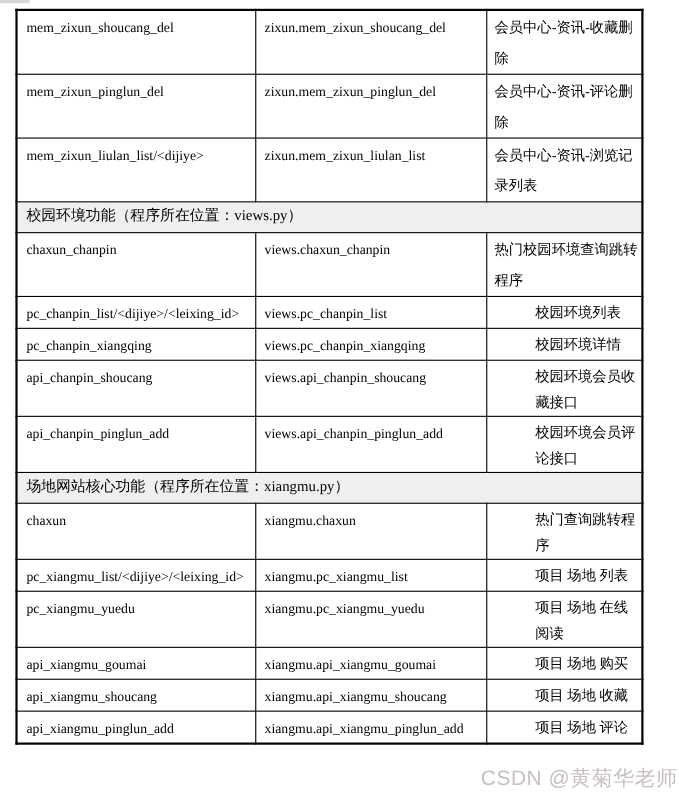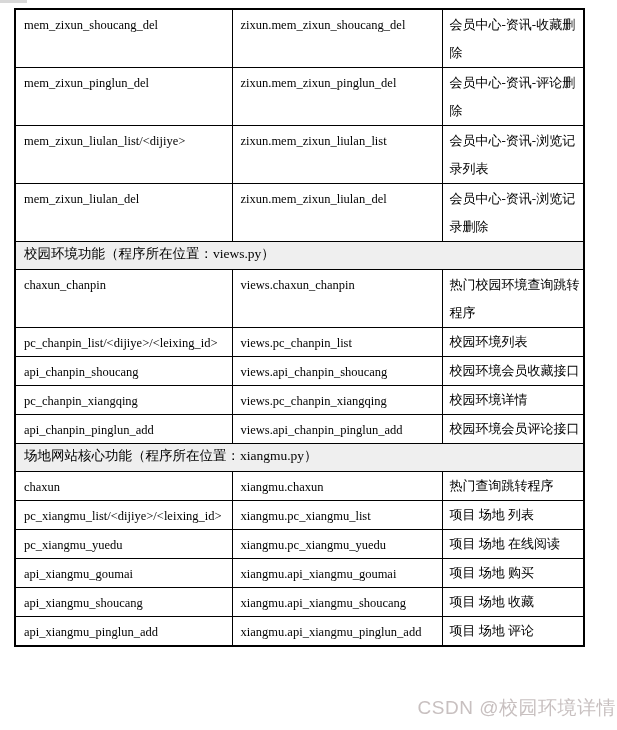--- a/index.html
+++ b/index.html
@@ -90,11 +90,6 @@
           <td class="view-cell">zixun.mem_zixun_liulan_list</td>
           <td class="desc-cell">会员中心-资讯-浏览记录列表</td>
         </tr>
-        <tr class="row-tall">
-          <td class="url-cell">mem_zixun_liulan_del</td>
-          <td class="view-cell">zixun.mem_zixun_liulan_del</td>
-          <td class="desc-cell">会员中心-资讯-浏览记录删除</td>
-        </tr>
         <tr class="row-section">
           <td colspan="3" class="section-cell">校园环境功能（程序所在位置：views.py）</td>
         </tr>

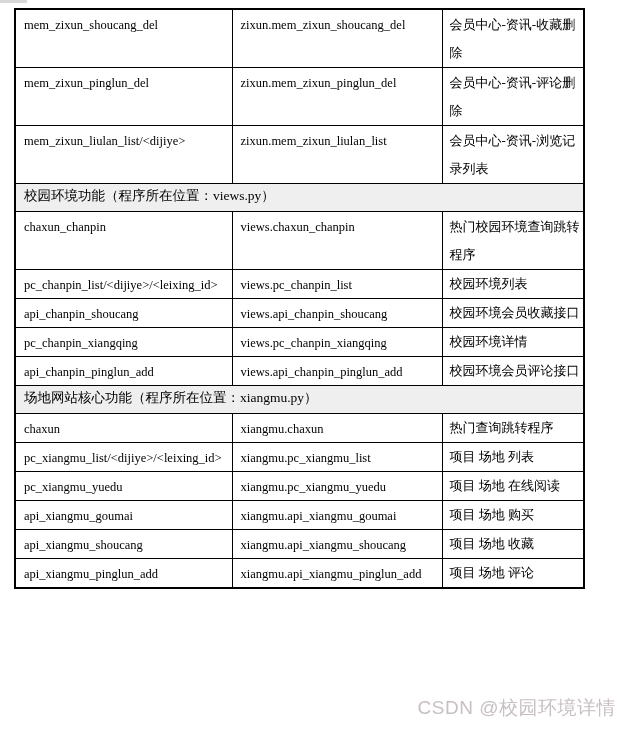--- a/index.html
+++ b/index.html
@@ -42,7 +42,7 @@
   }
   .row-tall{height:57px;padding-left:20px;}
   .row-short{height:29px;}
-  .row-short .desc-cell{line-height:24px;padding-top:2px;}
+  .row-short .desc-cell{line-height:24px;padding-top:2px;padding-left:44px;}
   .row-section{height:28px;}
   .section-cell{
     font-size:13.5px;

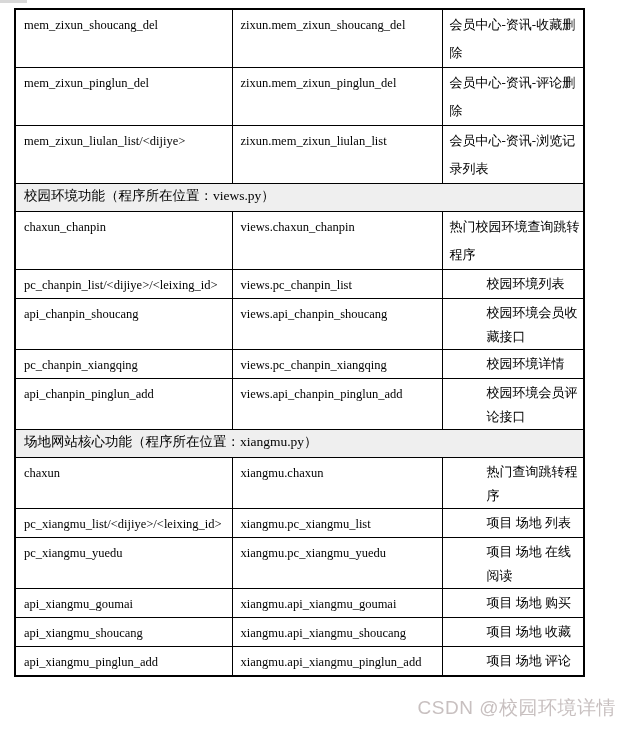--- a/index.html
+++ b/index.html
@@ -104,14 +104,14 @@
           <td class="desc-cell">校园环境列表</td>
         </tr>
         <tr class="row-short">
+          <td class="url-cell">pc_chanpin_xiangqing</td>
+          <td class="view-cell">views.pc_chanpin_xiangqing</td>
+          <td class="desc-cell">校园环境详情</td>
+        </tr>
+        <tr class="row-short">
           <td class="url-cell">api_chanpin_shoucang</td>
           <td class="view-cell">views.api_chanpin_shoucang</td>
           <td class="desc-cell">校园环境会员收藏接口</td>
-        </tr>
-        <tr class="row-short">
-          <td class="url-cell">pc_chanpin_xiangqing</td>
-          <td class="view-cell">views.pc_chanpin_xiangqing</td>
-          <td class="desc-cell">校园环境详情</td>
         </tr>
         <tr class="row-short">
           <td class="url-cell">api_chanpin_pinglun_add</td>

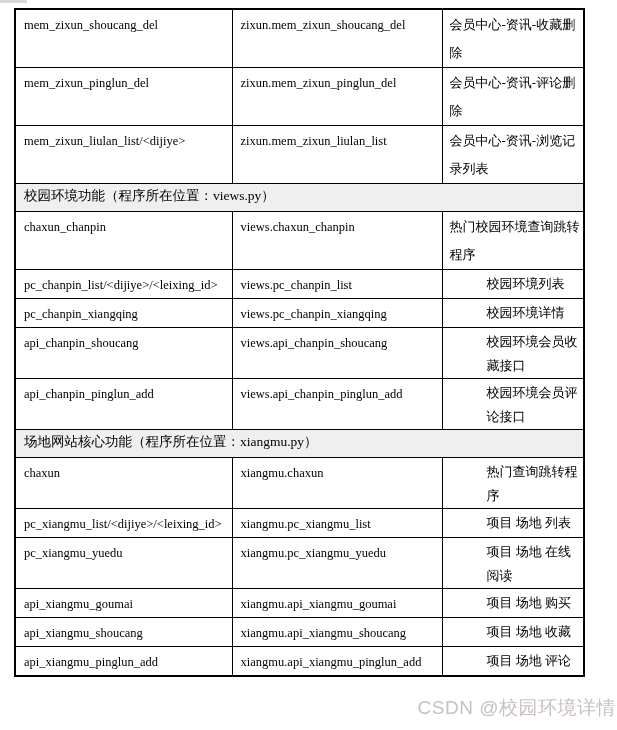--- a/index.html
+++ b/index.html
@@ -154,7 +154,7 @@
       </tbody>
   </table>
 
-  <div class="watermark">CSDN @校园环境详情</div>
+  <div class="watermark">CSDN @黄菊华老师</div>
 </div>
 
 </body></html>

